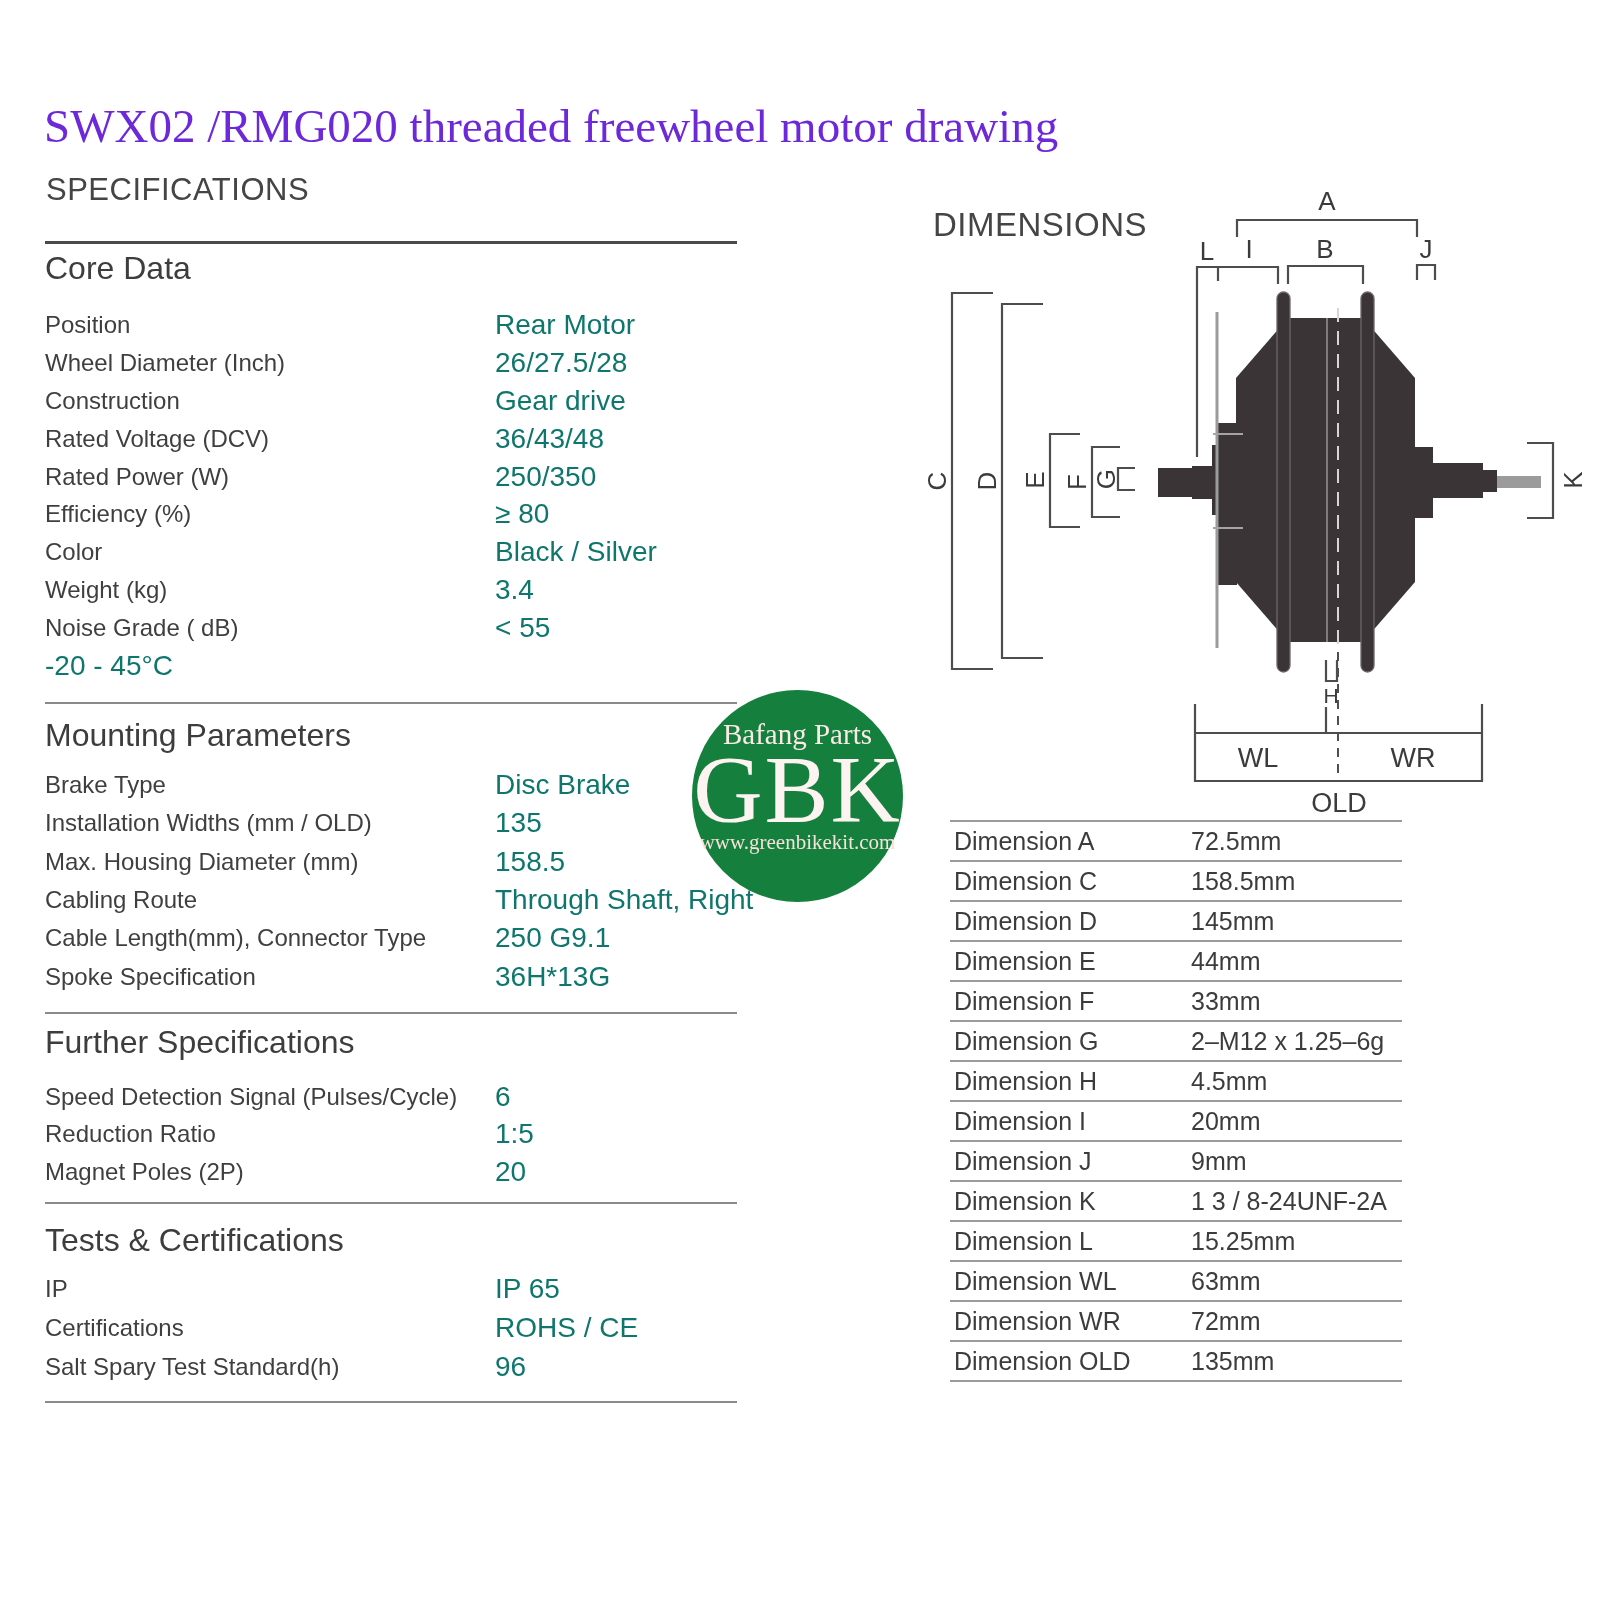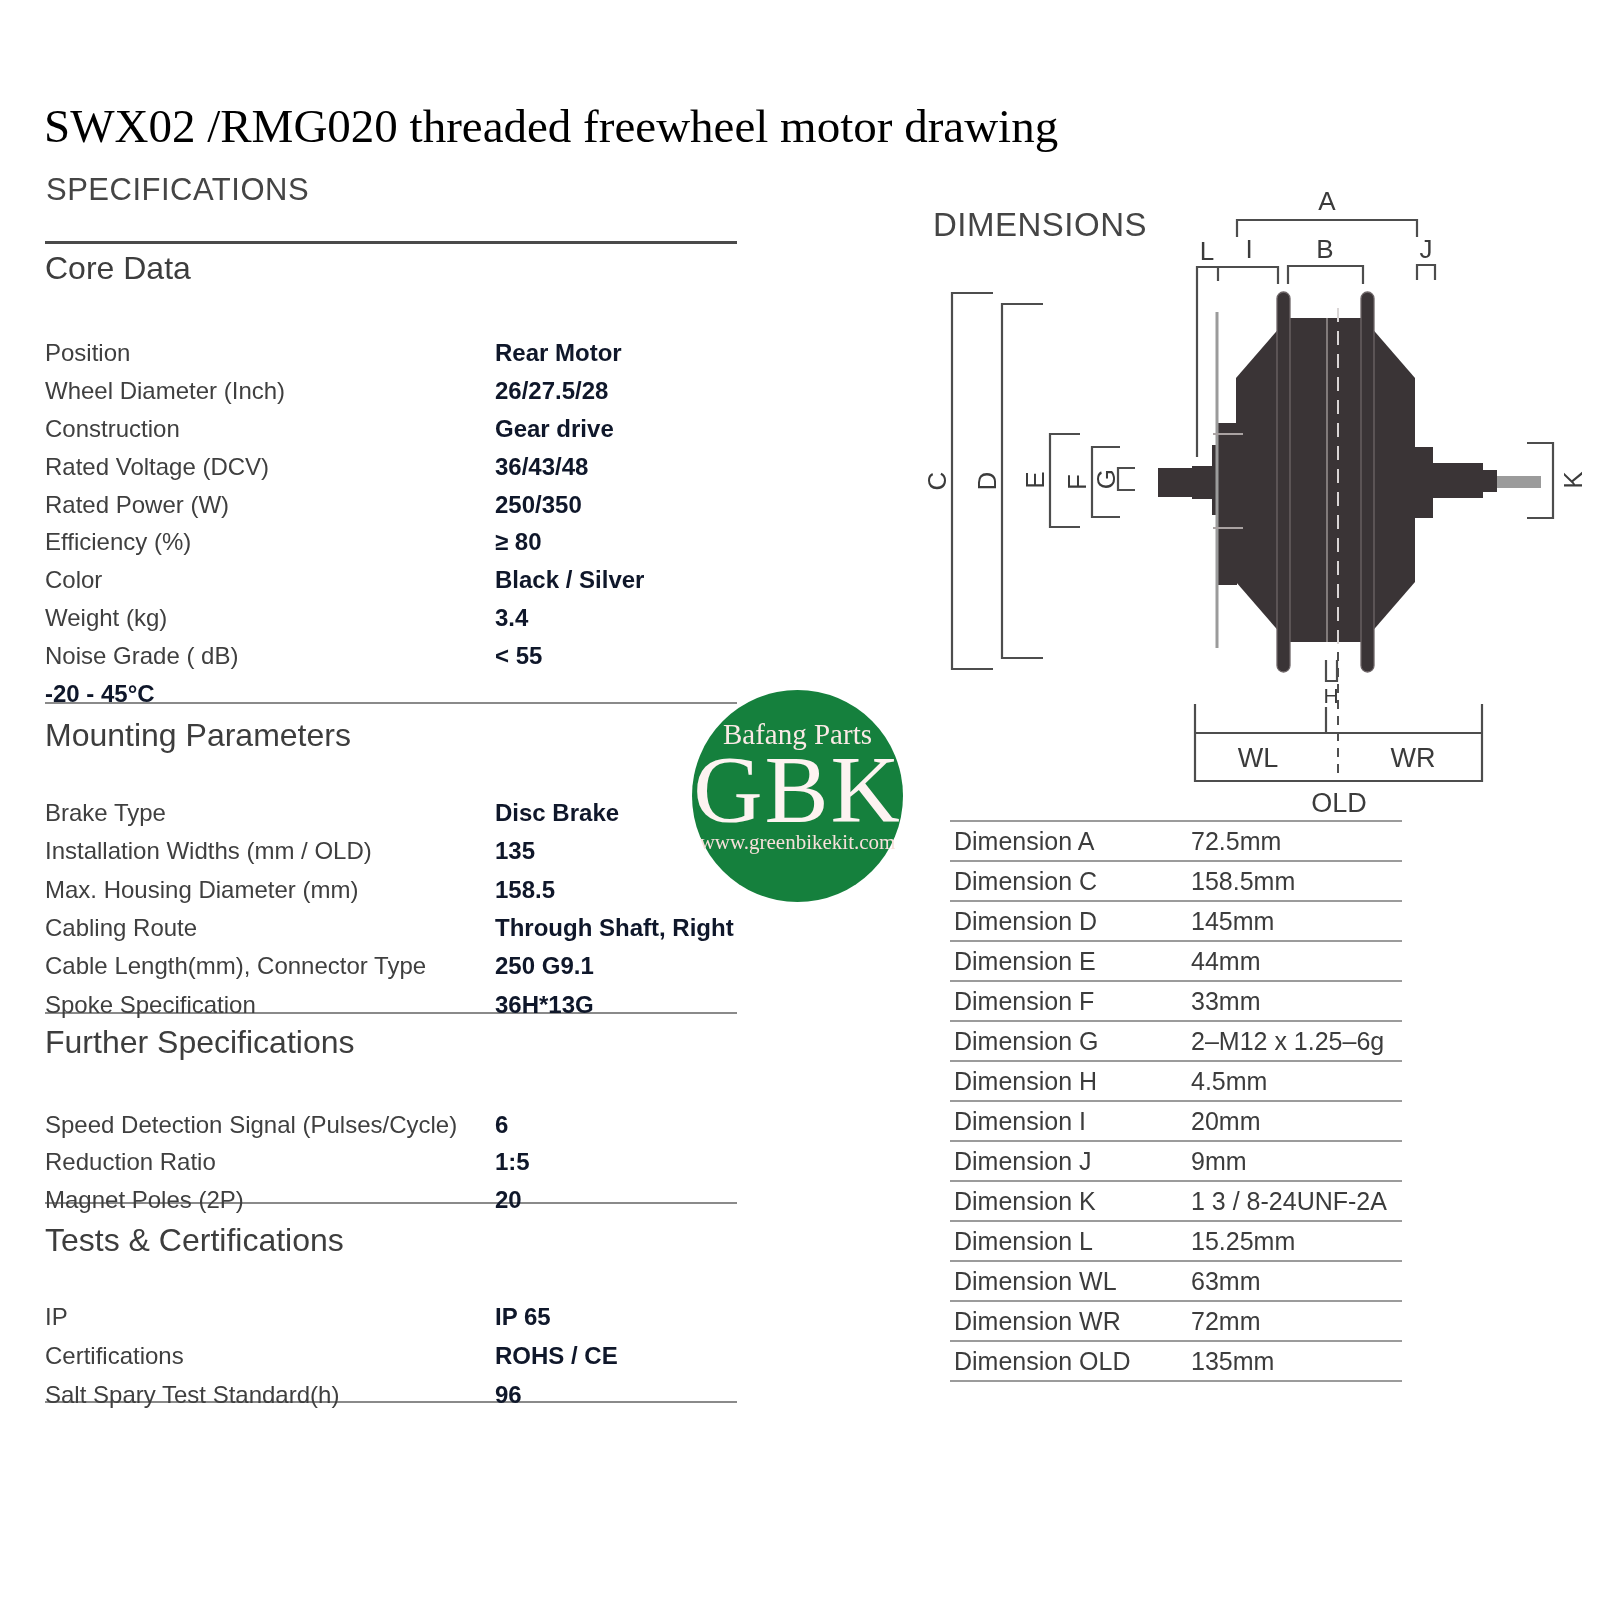--- a/index.html
+++ b/index.html
@@ -7,7 +7,7 @@
        font-family:"Liberation Sans", sans-serif;}
   .abs{position:absolute;}
   .title{left:44px;top:101px;font-family:"Liberation Serif", serif;font-size:47px;
-         line-height:1.1;color:#000000;white-space:nowrap;z-index:2;}
+         line-height:1.1;color:#6d28d9;white-space:nowrap;z-index:2;}
   .big-head{font-size:31px;color:#454545;letter-spacing:0.5px;z-index:2;}
   .spec-head{left:46px;top:172px;}
   .dim-head{left:933px;top:206px;font-size:33px;}

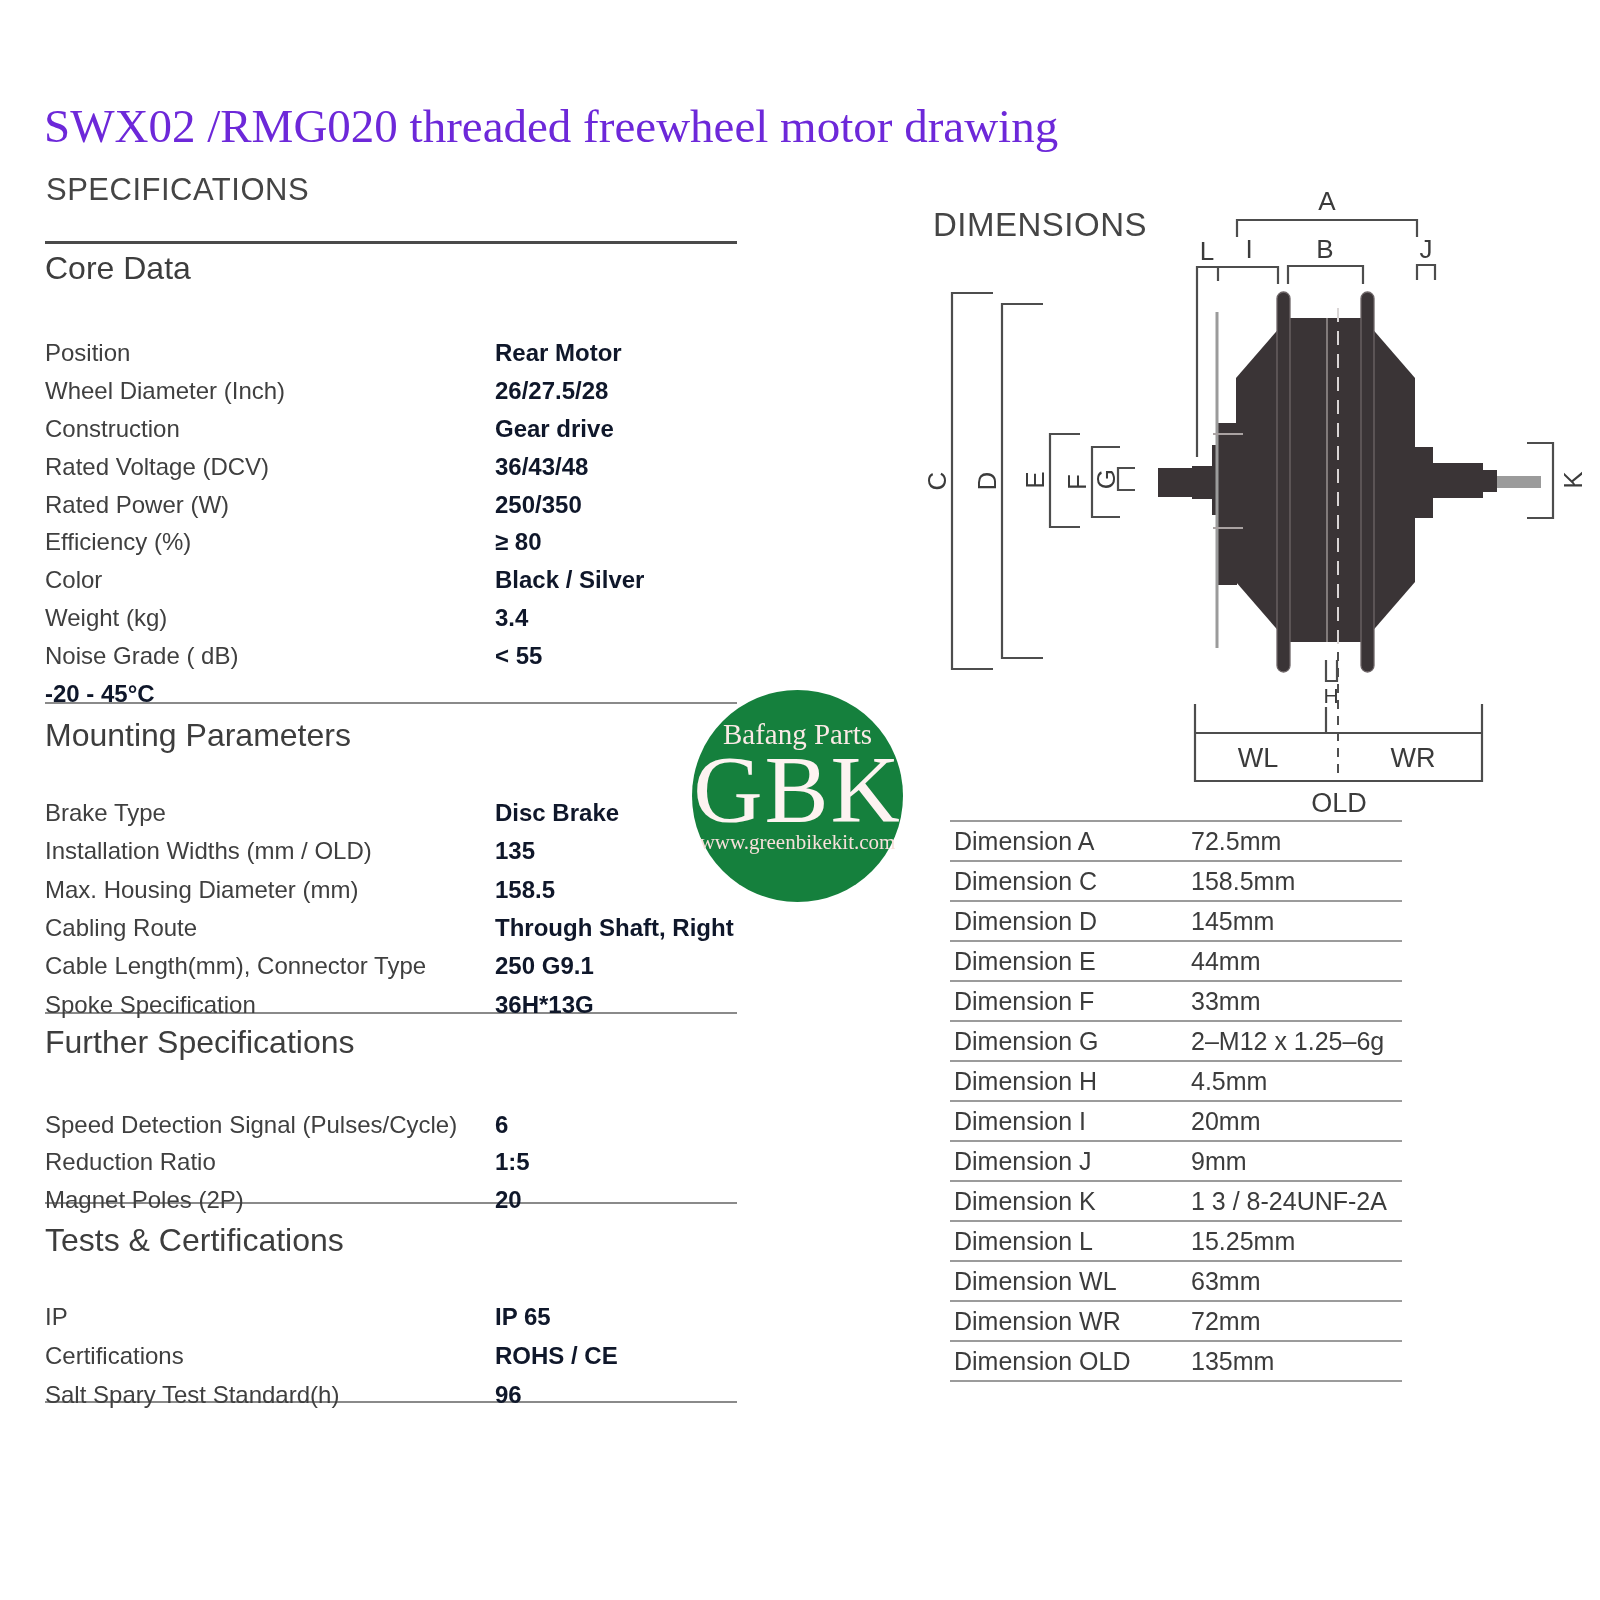--- a/index.html
+++ b/index.html
@@ -14,7 +14,7 @@
   .divider{left:45px;width:692px;background:#8a8a8a;height:2px;z-index:2;}
   .divider.dark{background:#4a4a4a;height:3px;}
   .sec-head{left:45px;font-size:32px;color:#3d3d3d;white-space:nowrap;z-index:2;}
-  .rows{left:45px;width:700px;z-index:2;margin-top:28px;}
+  .rows{left:45px;width:700px;z-index:2;}
   .srow{display:flex;align-items:center;}
   .rows-core .srow{height:37.9px;}
   .rows-mount .srow{height:38.3px;}

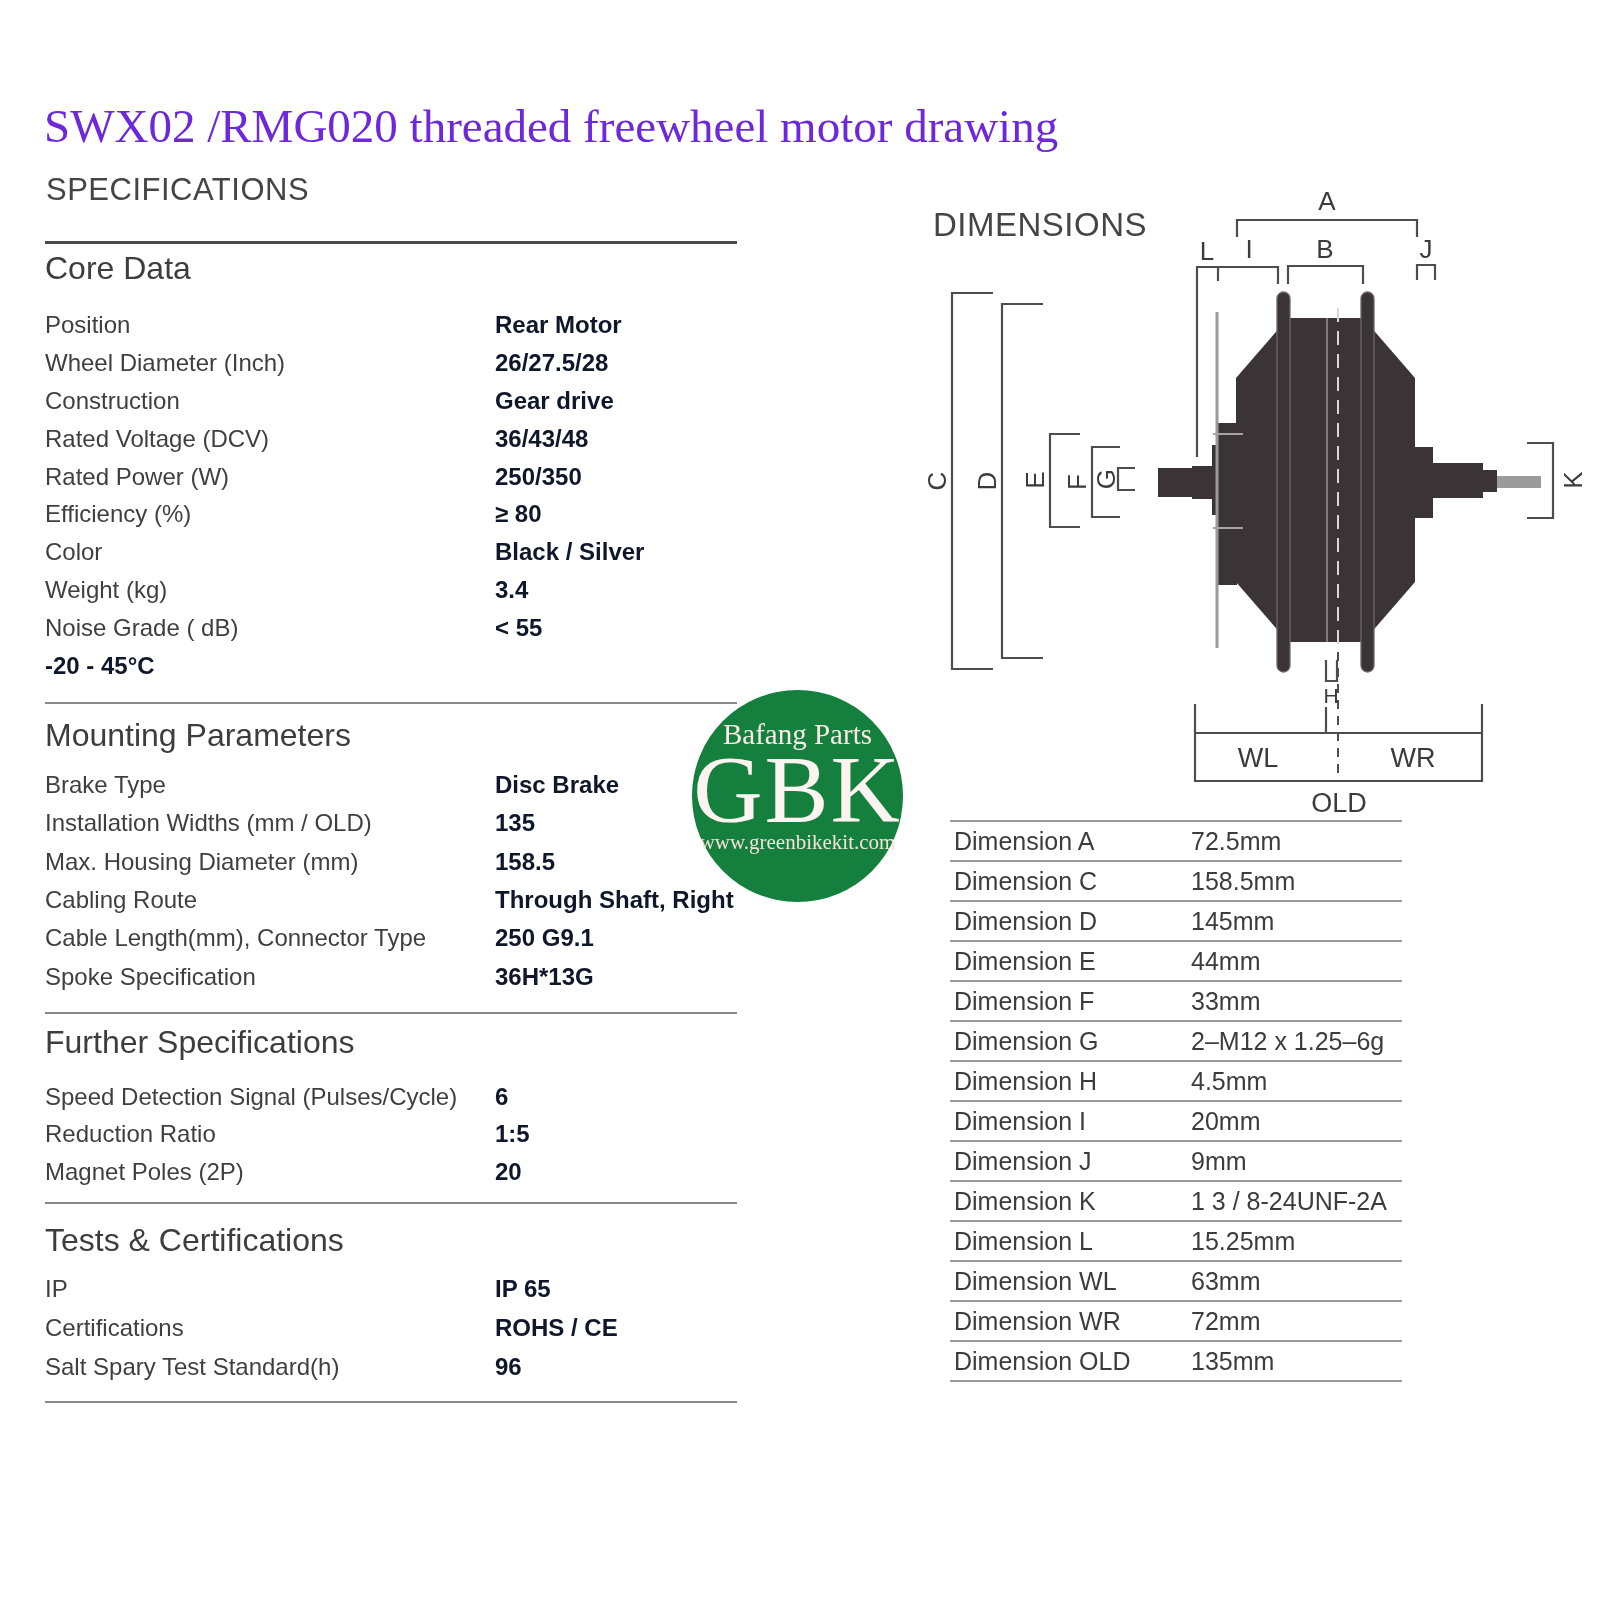--- a/index.html
+++ b/index.html
@@ -21,7 +21,7 @@
   .rows-further .srow{height:37.5px;}
   .rows-tests .srow{height:39px;}
   .srow .lbl{flex:0 0 450px;font-size:24px;color:#3f3f3f;white-space:nowrap;}
-  .srow .val{font-size:24px;font-weight:700;color:#0f172a;white-space:nowrap;}
+  .srow .val{font-size:28px;font-weight:400;color:#0f766e;white-space:nowrap;}
   .dim-table{left:950px;top:820px;width:452px;border-bottom:2px solid #9b9b9b;z-index:2;}
   .trow{display:flex;align-items:center;height:38px;border-top:2px solid #9b9b9b;}
   .trow .tlbl{flex:0 0 237px;font-size:25px;color:#3c3c3c;padding-left:4px;white-space:nowrap;}

